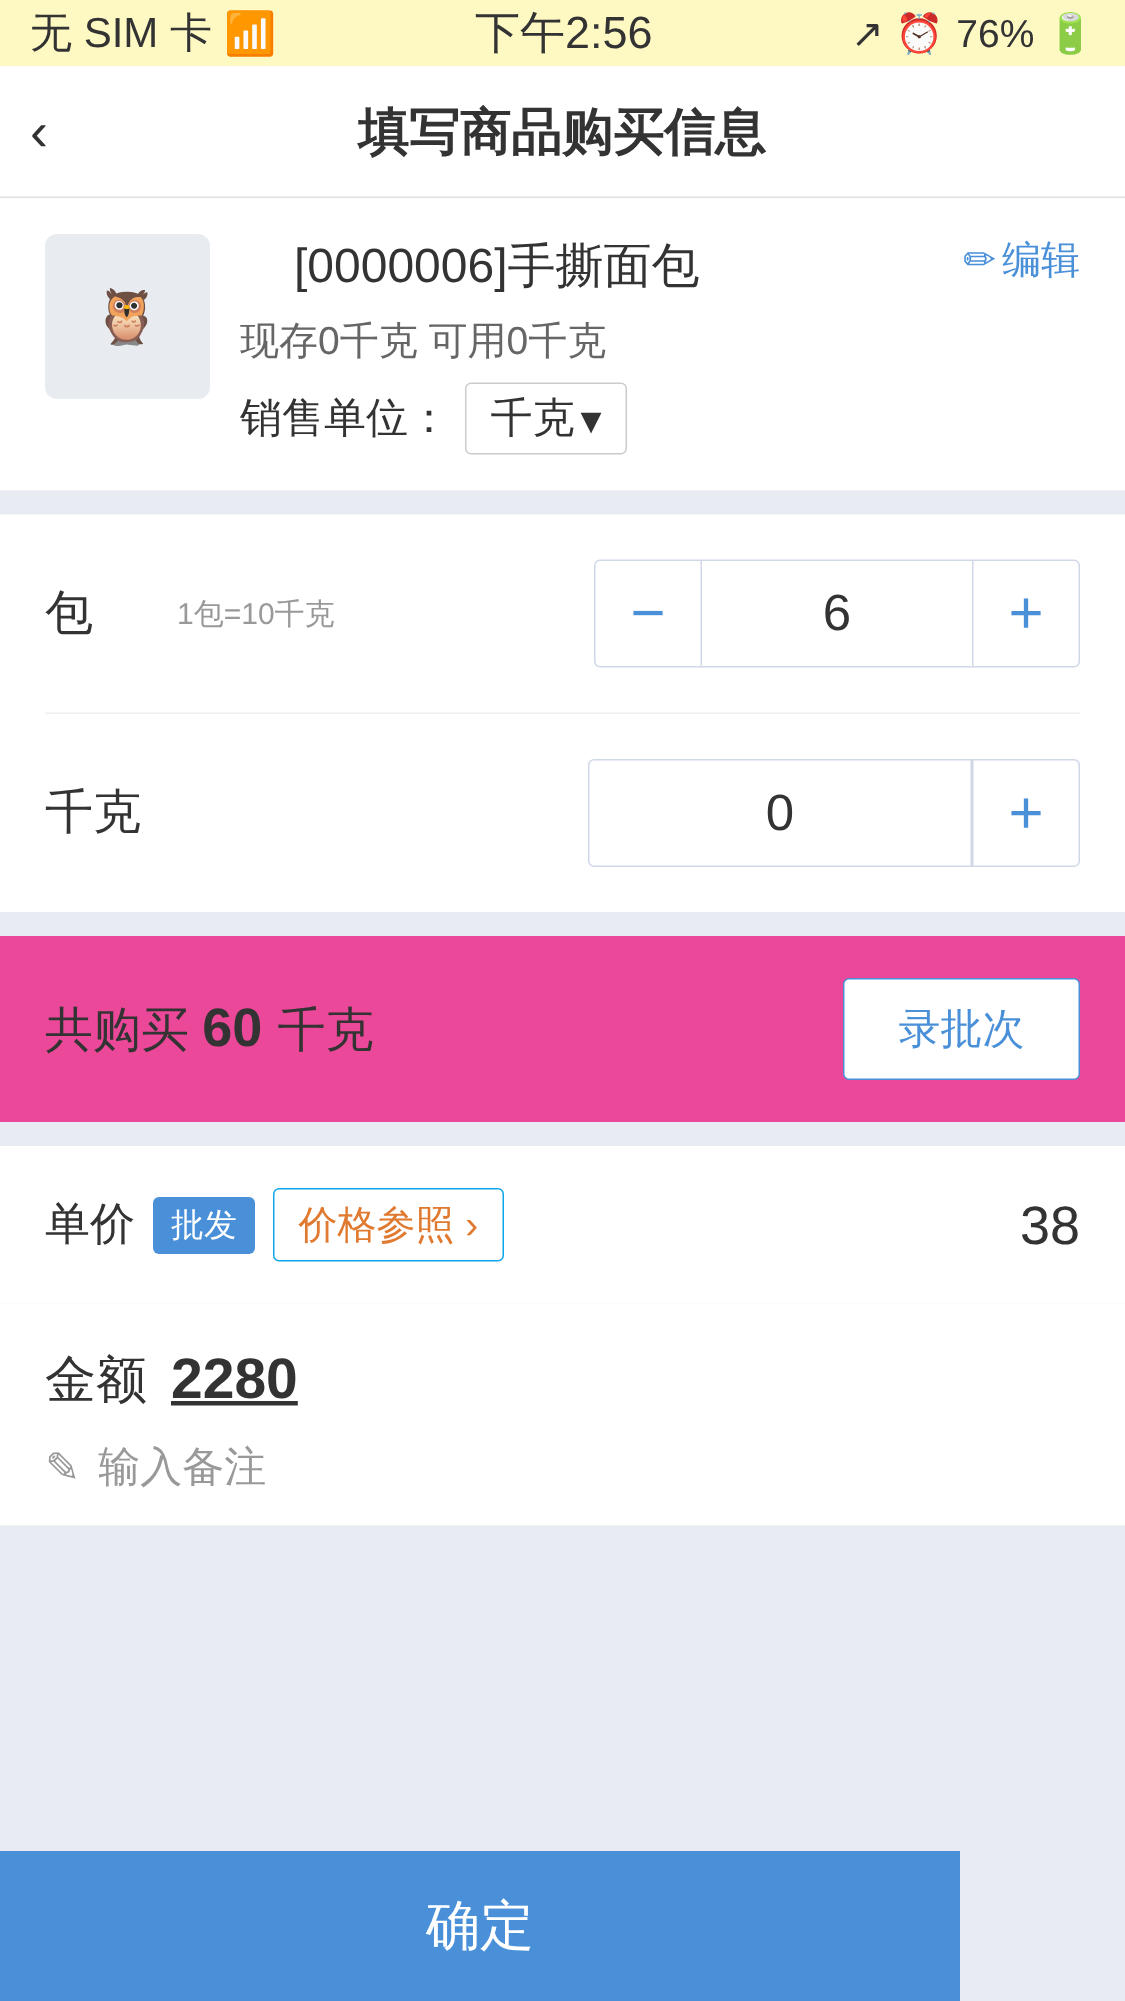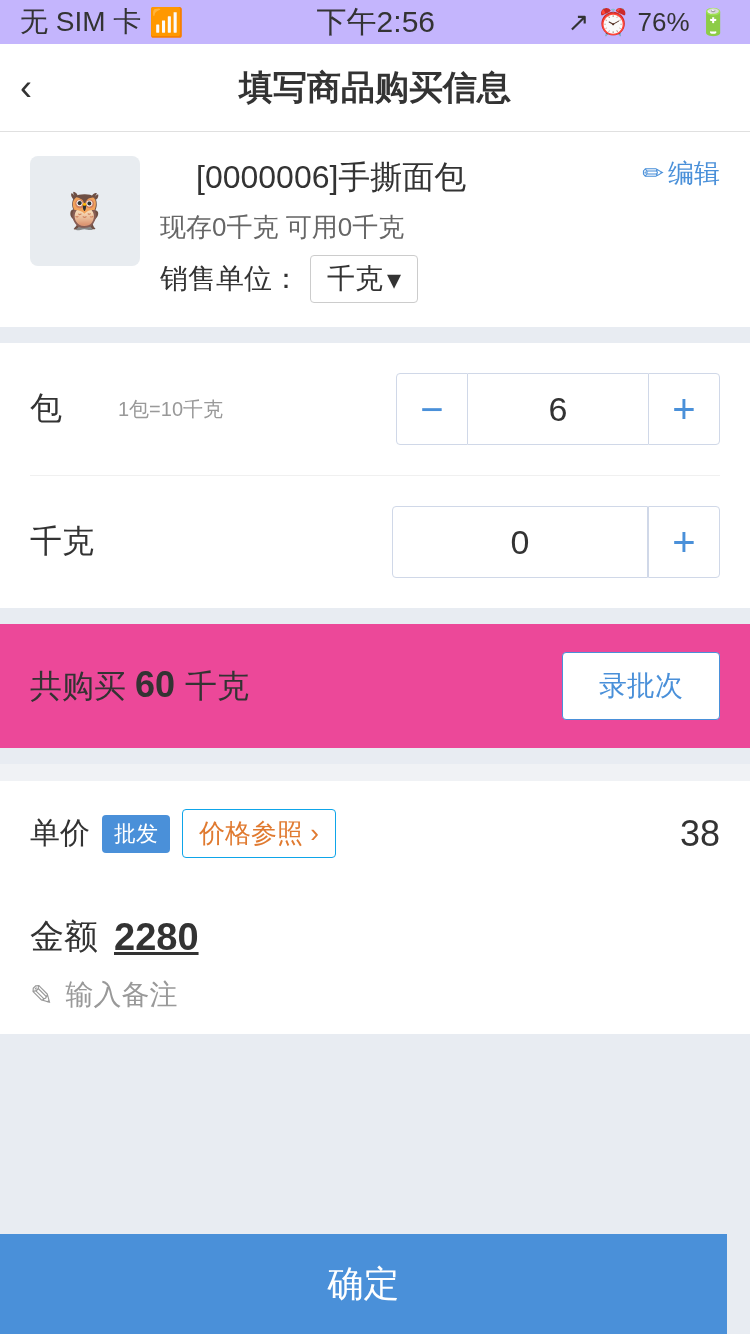--- a/index.html
+++ b/index.html
@@ -17,7 +17,7 @@
     .status-bar {
       width: 750px;
       height: 44px;
-      background: #c4b5fd;
+      background: #fef9c3;
       display: flex;
       align-items: center;
       justify-content: space-between;

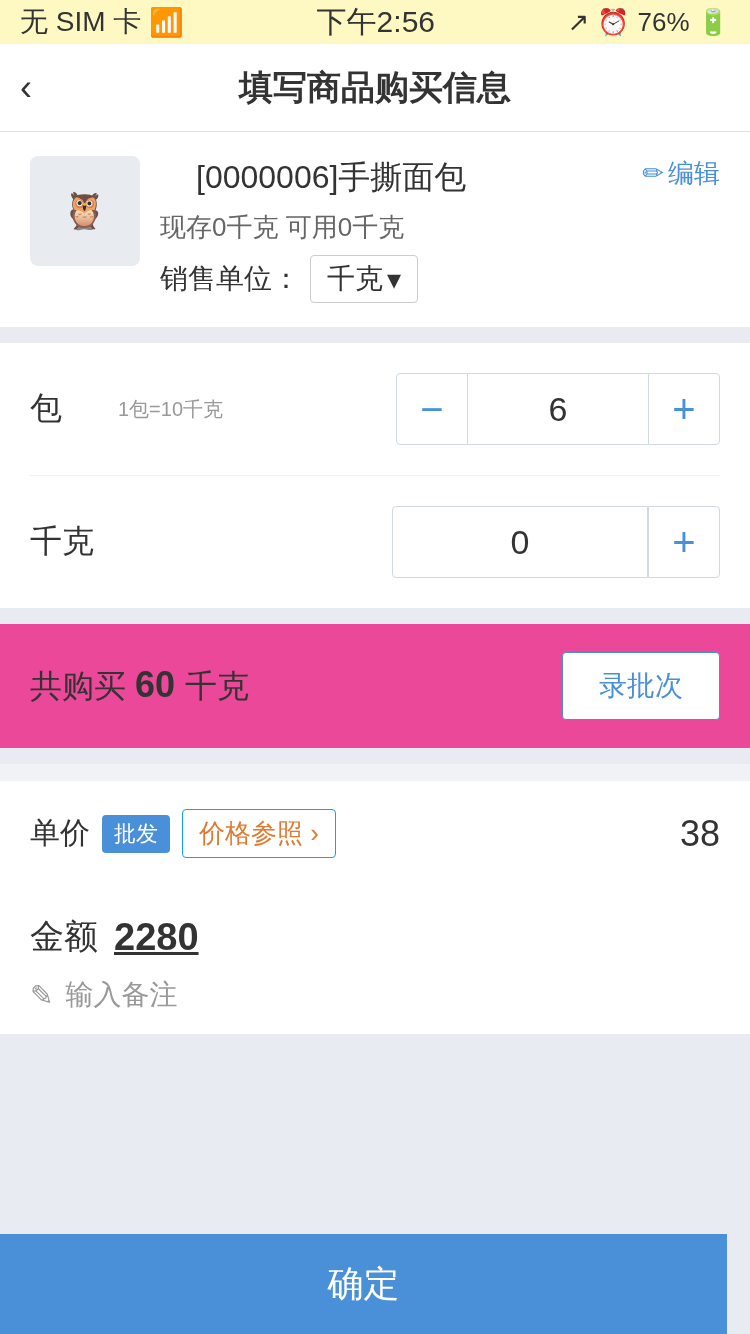--- a/index.html
+++ b/index.html
@@ -228,7 +228,7 @@
       display: flex;
       align-items: center;
       justify-content: space-between;
-      margin-top: 17px;
+      margin-top: 0;
     }
     .price-label {
       font-size: 30px;

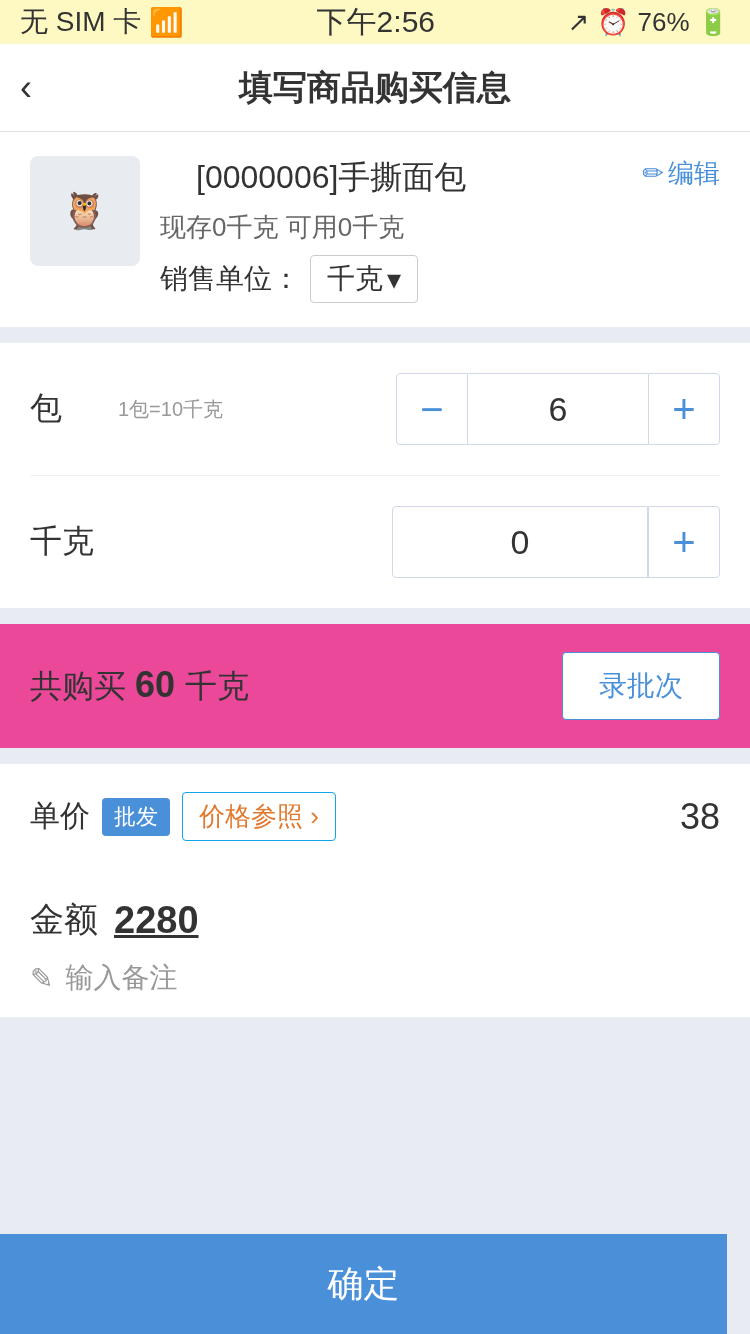--- a/index.html
+++ b/index.html
@@ -306,7 +306,7 @@
       position: fixed;
       bottom: 0;
       left: 0;
-      width: 727px;
+      width: 640px;
       height: 100px;
       background: #4a90d9;
       display: flex;

